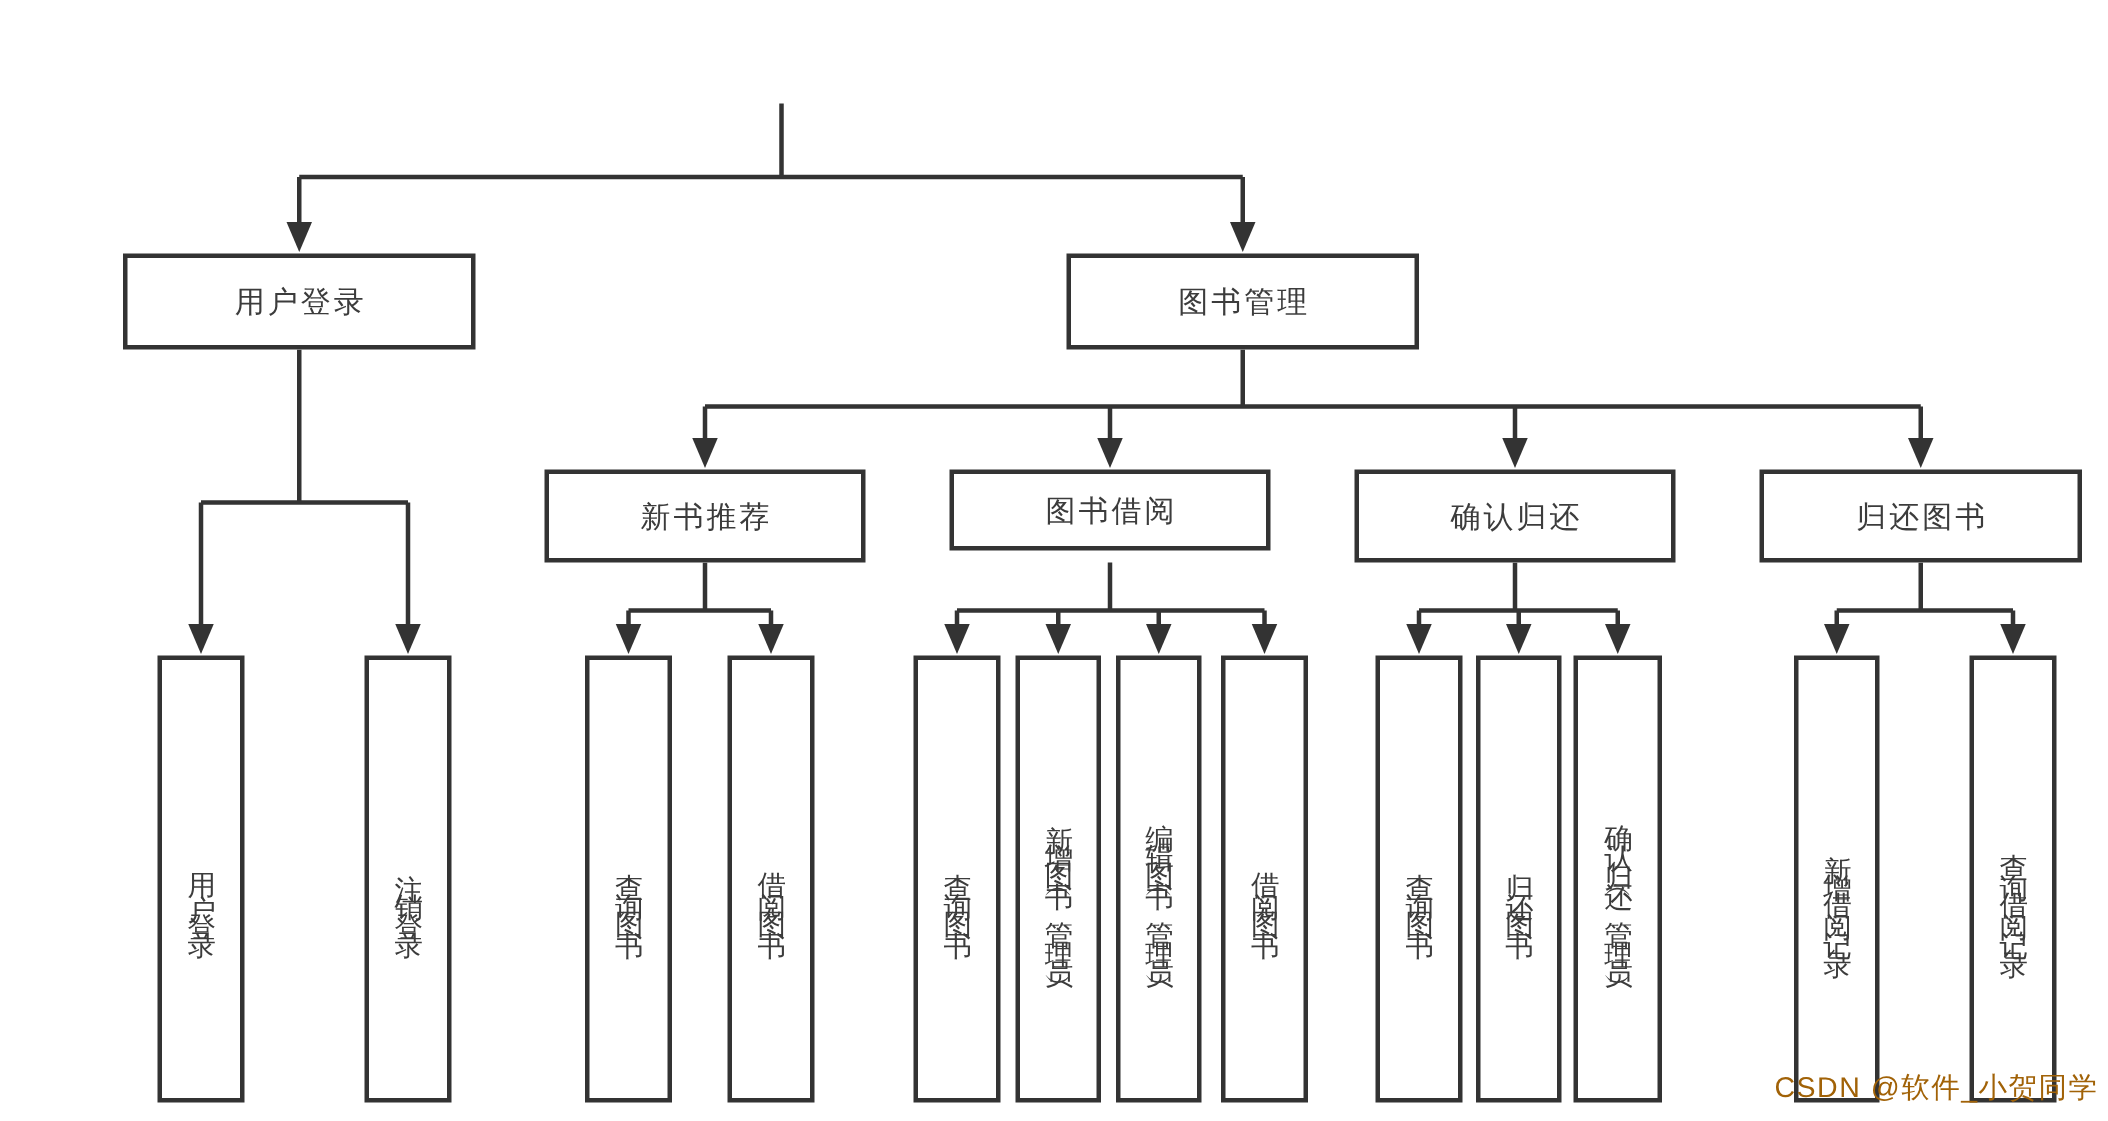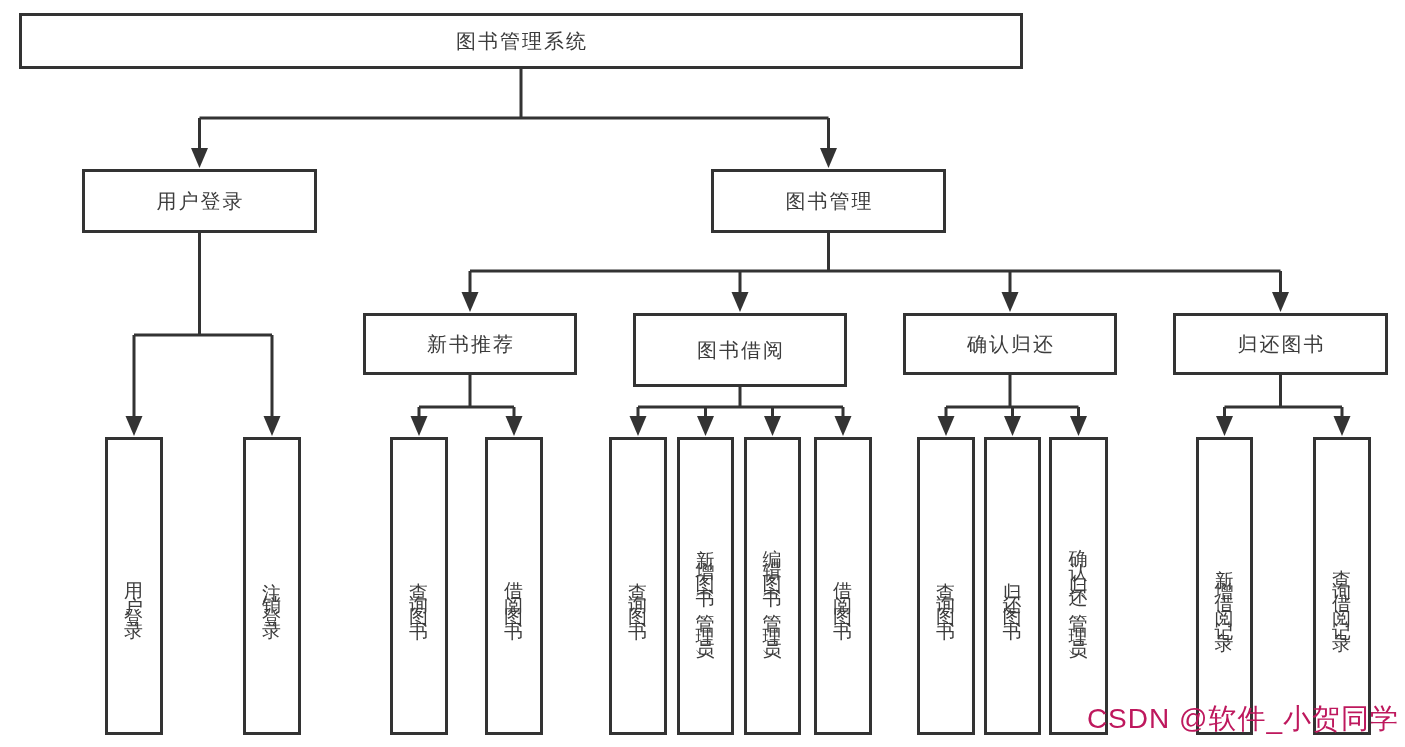--- a/index.html
+++ b/index.html
@@ -112,9 +112,6 @@
     </g>
   </svg>
 
-  <div class="node node--h" style="left:19px;top:13px;width:1004px;height:56px">
-    <span class="label">图书管理系统</span>
-  </div>
 
   <div class="node node--h" style="left:82px;top:169px;width:235px;height:64px">
     <span class="label">用户登录</span>

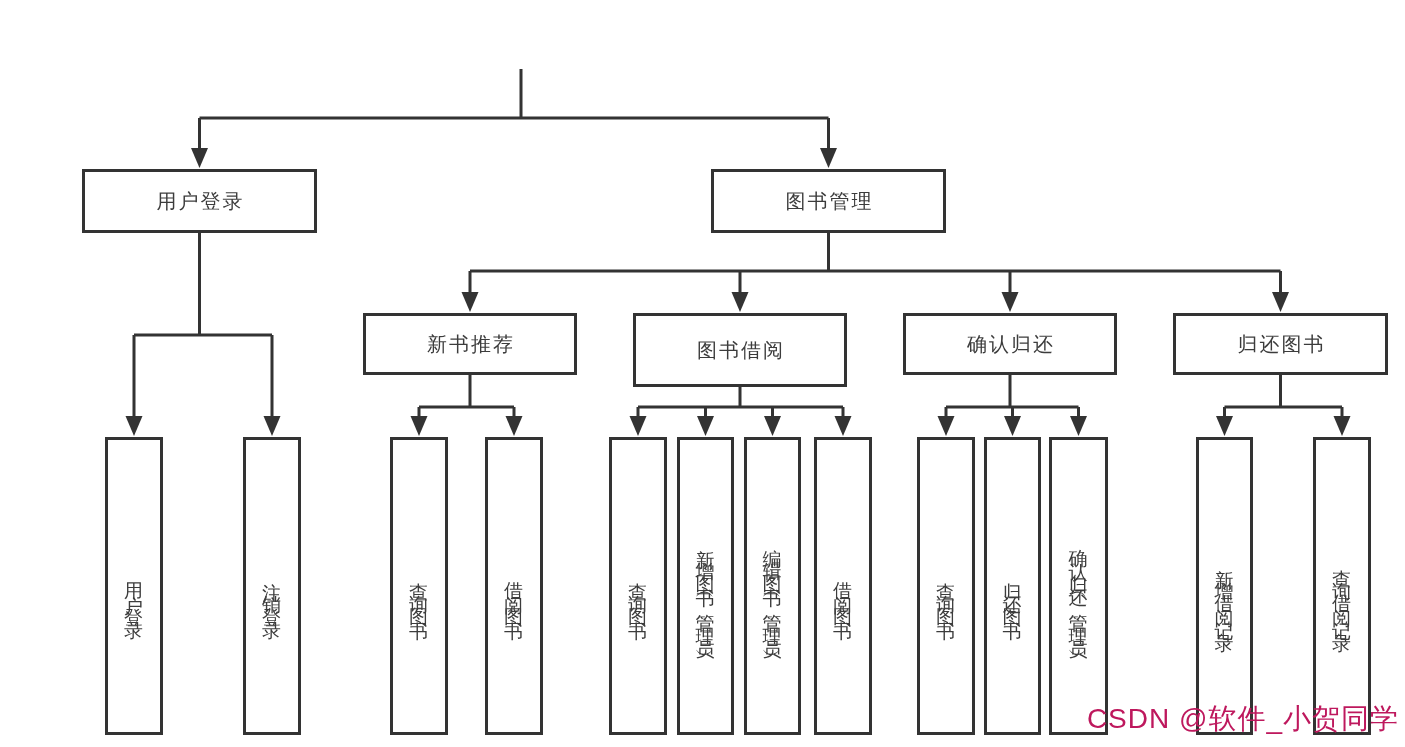--- a/index.html
+++ b/index.html
@@ -123,7 +123,7 @@
   <div class="node node--h" style="left:711px;top:169px;width:235px;height:64px">
     <span class="label">图书管理</span>
   </div>
-  <div class="node node--h" style="left:633px;top:313px;width:214px;height:74px">
+  <div class="node node--h" style="left:633px;top:313px;width:214px;height:54px">
     <span class="label">图书借阅</span>
   </div>
   <div class="node node--h" style="left:903px;top:313px;width:214px;height:62px">

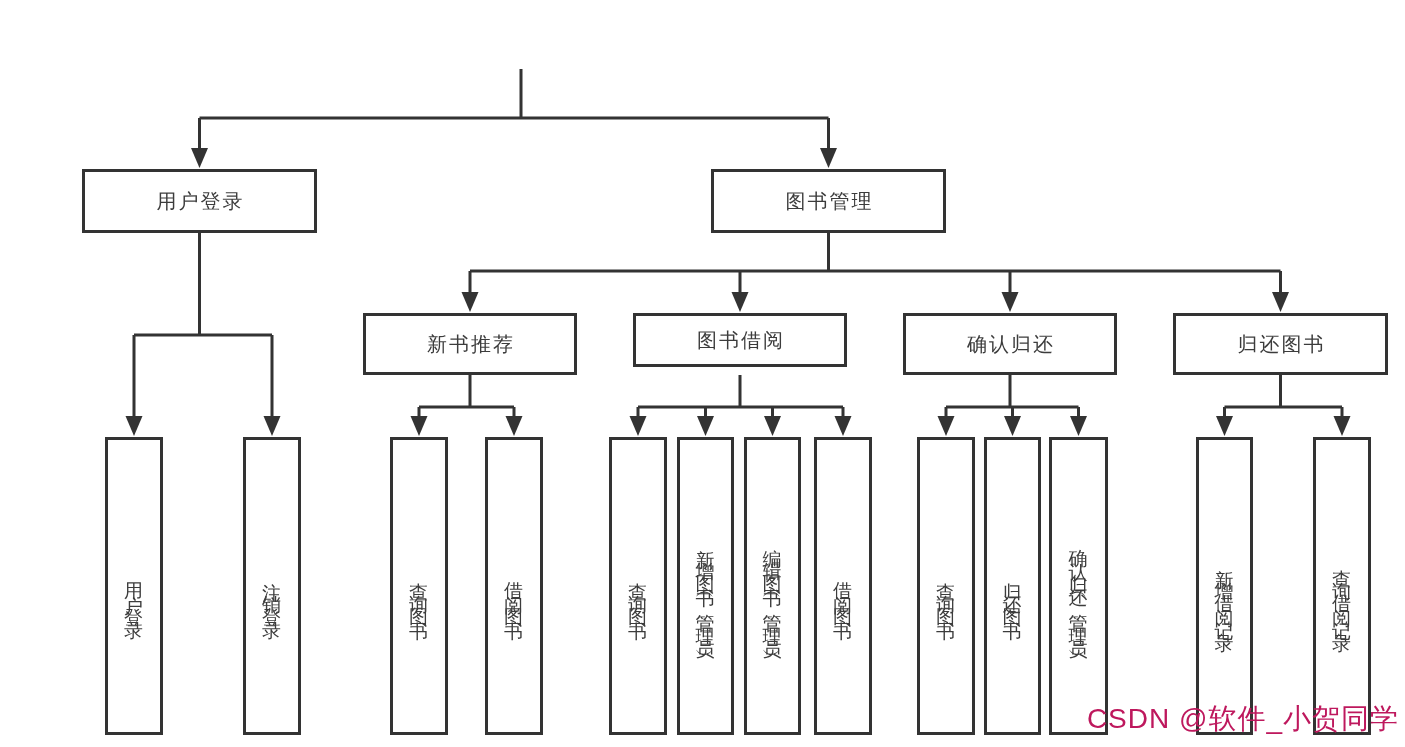--- a/index.html
+++ b/index.html
@@ -46,9 +46,9 @@
     position: absolute;
     right: 6px;
     bottom: 9px;
-    font-size: 28px;
+    font-size: 19px;
     letter-spacing: 1px;
-    color: #be185d;
+    color: #a16207;
     z-index: 2;
     white-space: nowrap;
   }

